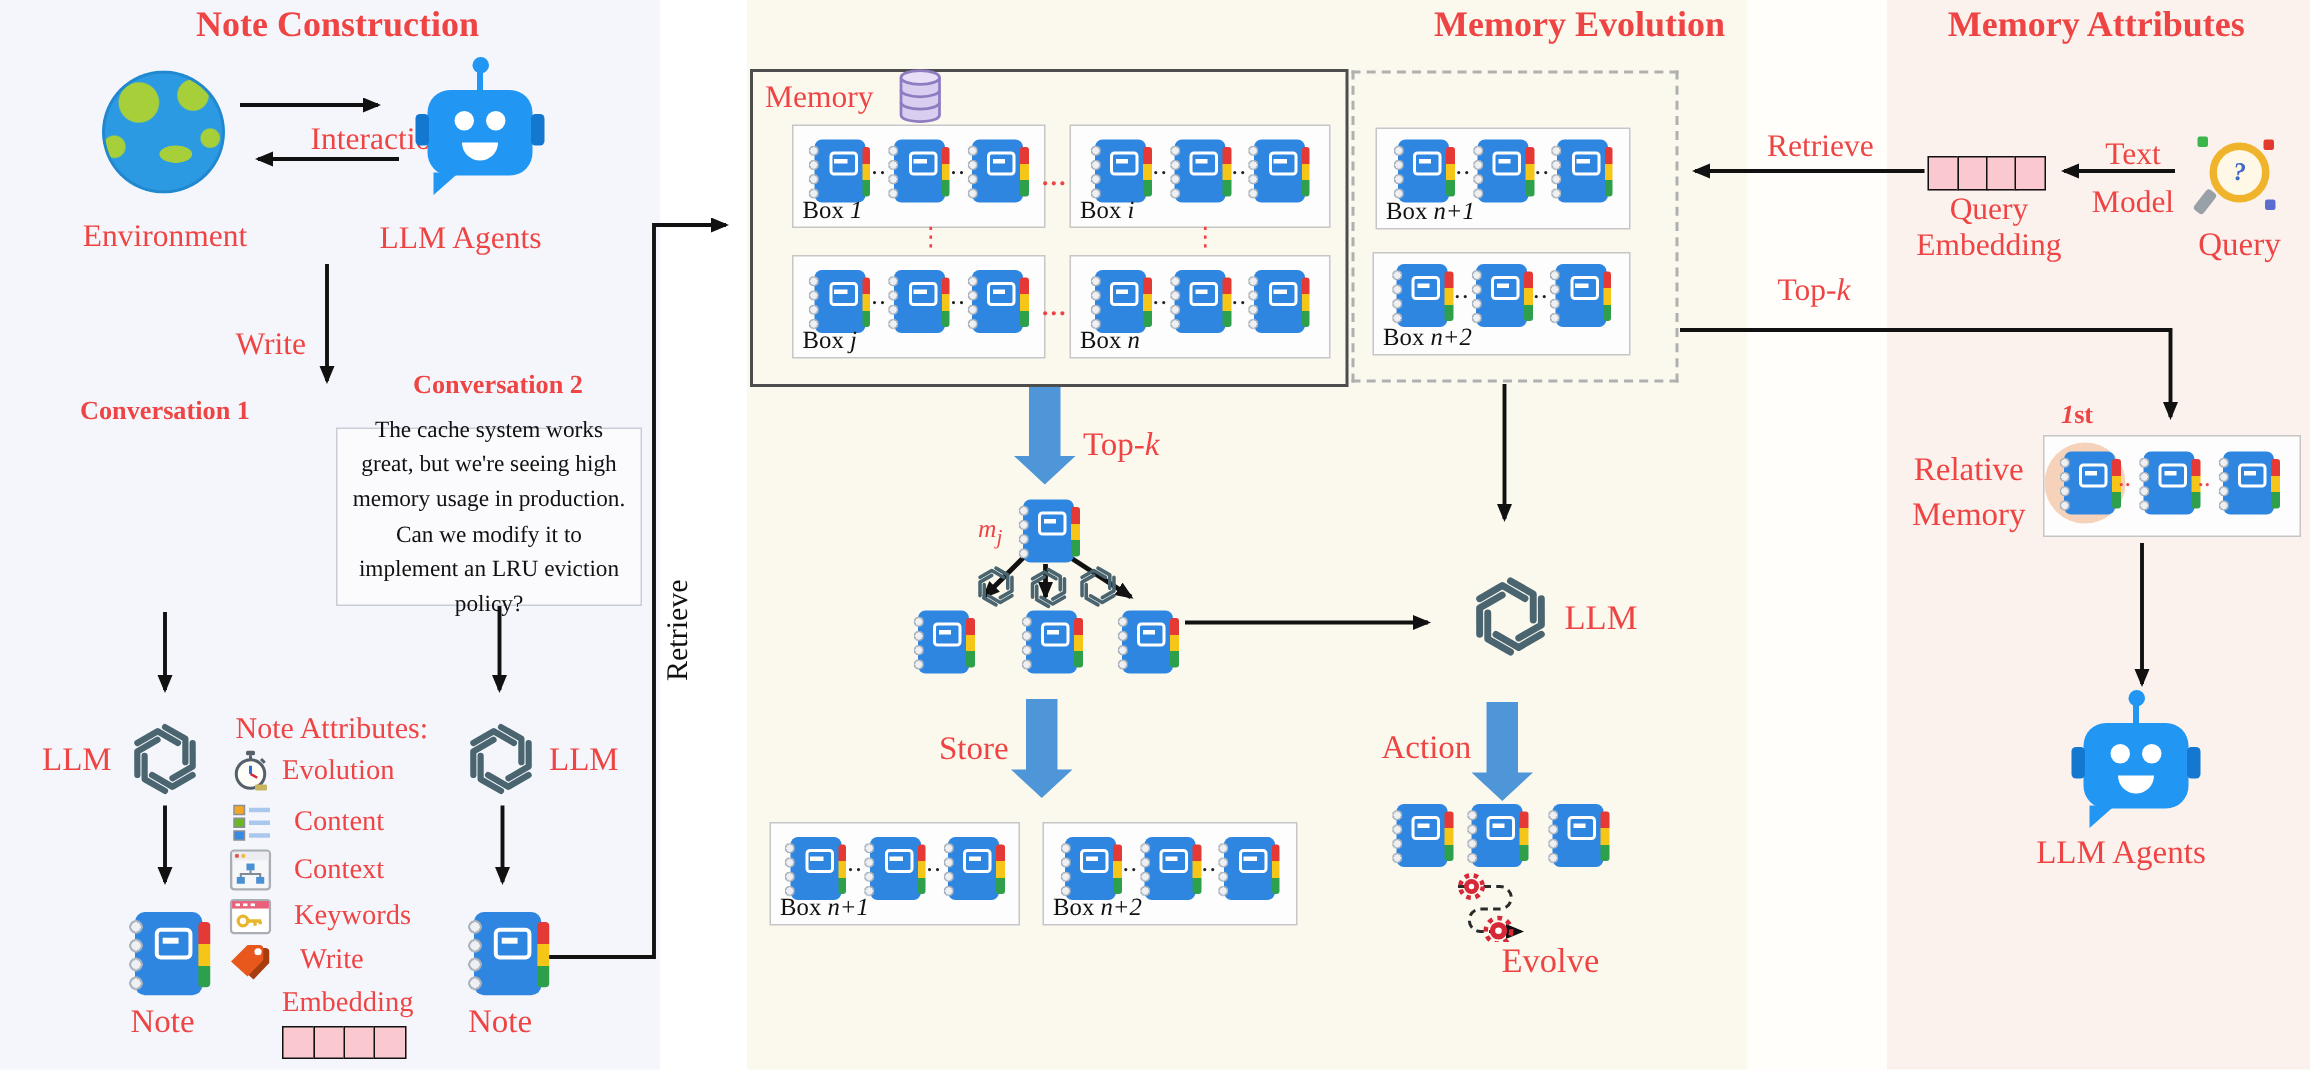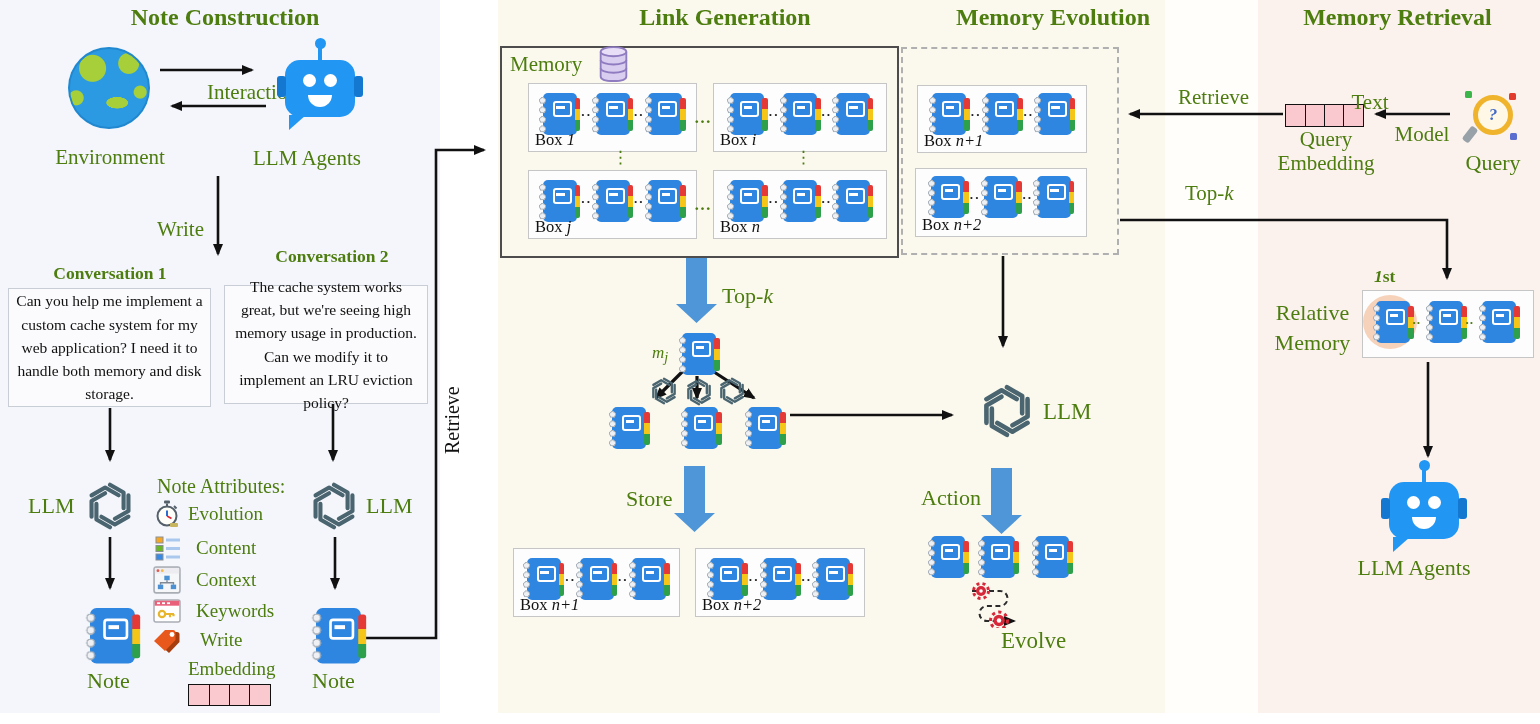--- a/index.html
+++ b/index.html
@@ -7,7 +7,7 @@
         font-family:"Liberation Serif","DejaVu Serif",serif;color:#111;}
   .abs{position:absolute;}
   .panel{position:absolute;top:0;height:713px;}
-  .lab{position:absolute;color:#4d7c0f;white-space:nowrap;line-height:1.15;}
+  .lab{position:absolute;color:#ef4444;white-space:nowrap;line-height:1.15;}
   .ctr{text-align:center;}
   .sec-title{font-weight:bold;font-size:24px;}
   .it{font-style:italic;}

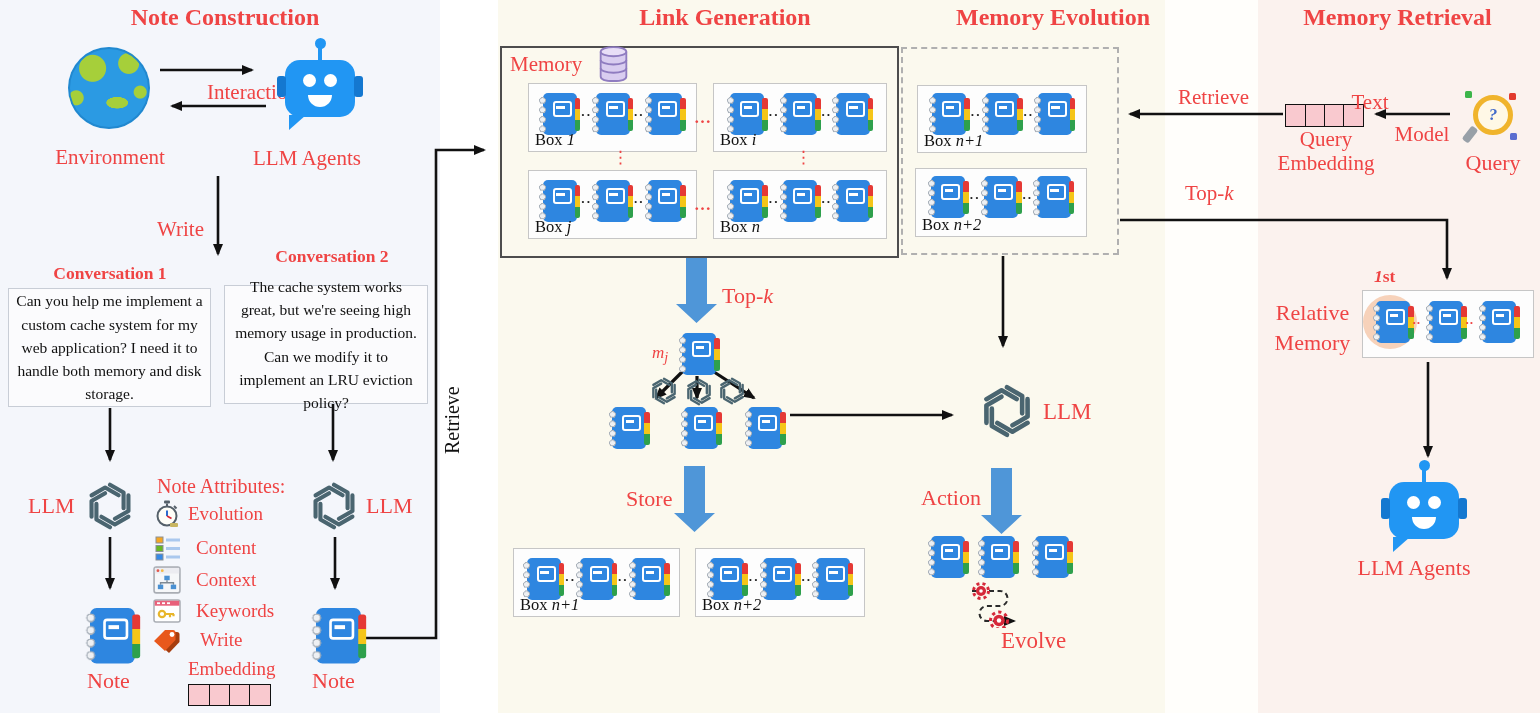--- a/index.html
+++ b/index.html
@@ -238,7 +238,6 @@
 
   <div class="vtext" style="left:441px;top:362px;height:92px;">Retrieve</div>
 
-  <div class="lab sec-title ctr" style="left:590px;top:4px;width:270px;">Link Generation</div>
   <div class="lab sec-title ctr" style="left:900px;top:4px;width:250px;text-align:right;">Memory Evolution</div>
   <div class="lab sec-title ctr" style="left:1270px;top:4px;width:255px;">Memory Retrieval</div>
 

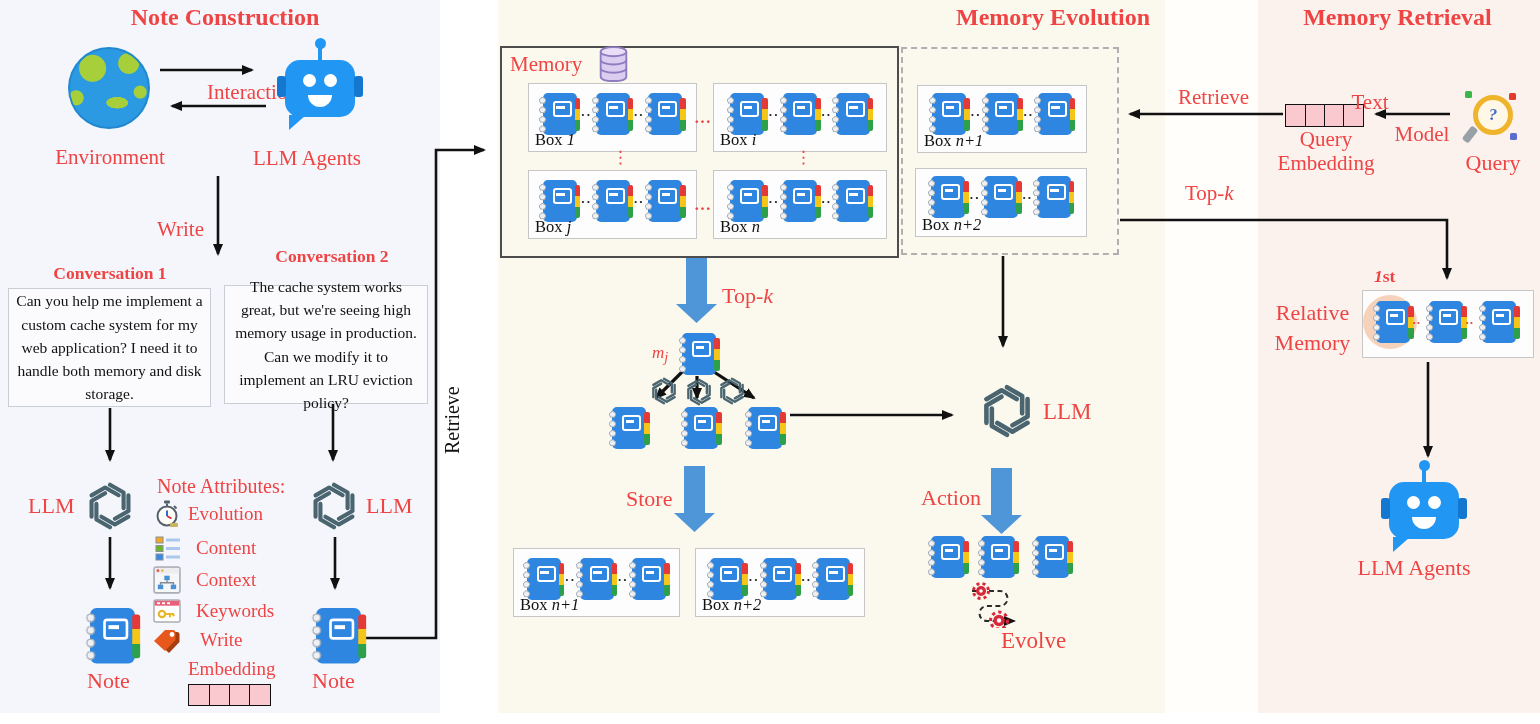--- a/index.html
+++ b/index.html
@@ -239,7 +239,7 @@
   <div class="vtext" style="left:441px;top:362px;height:92px;">Retrieve</div>
 
   <div class="lab sec-title ctr" style="left:900px;top:4px;width:250px;text-align:right;">Memory Evolution</div>
-  <div class="lab sec-title ctr" style="left:1270px;top:4px;width:255px;">Memory Retrieval</div>
+  <div class="lab sec-title ctr" style="left:1270px;top:4px;width:255px;">Memory Attributes</div>
 
   <div class="membox" style="left:500px;top:46px;width:395px;height:208px;"></div>
   <div class="lab" style="left:510px;top:52px;font-size:21px;">Memory</div>

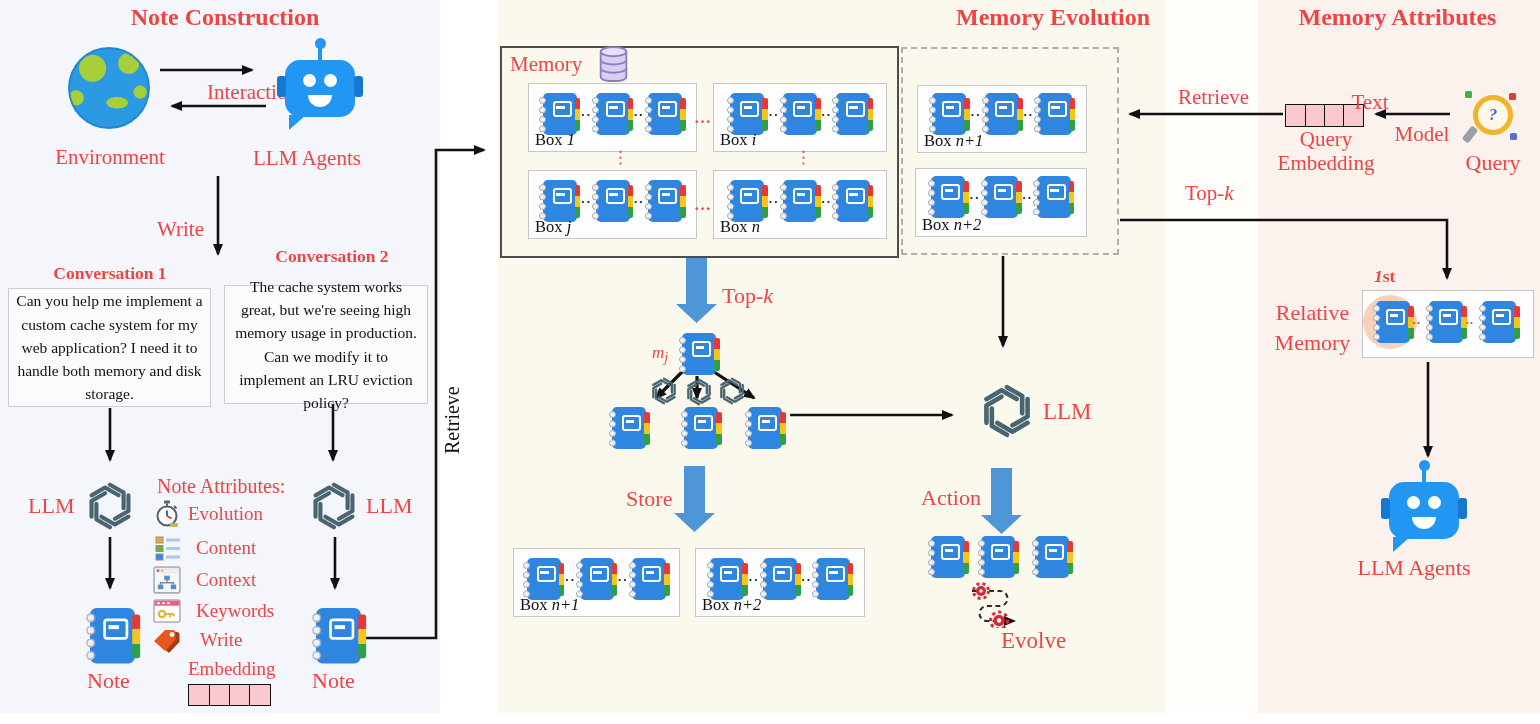--- a/index.html
+++ b/index.html
@@ -438,7 +438,7 @@
     <div>Query</div>
     <div>Embedding</div>
   </div>
-  <div class="lab ctr" style="left:1330px;top:90px;width:80px;font-size:21px;text-align:center;">Text</div>
+  <div class="lab ctr" style="left:1382px;top:90px;width:80px;font-size:21px;text-align:center;">Text</div>
   <div class="lab ctr" style="left:1382px;top:122px;width:80px;font-size:21px;">Model</div>
 
   <div class="query-icon" style="left:1464px;top:88px;">

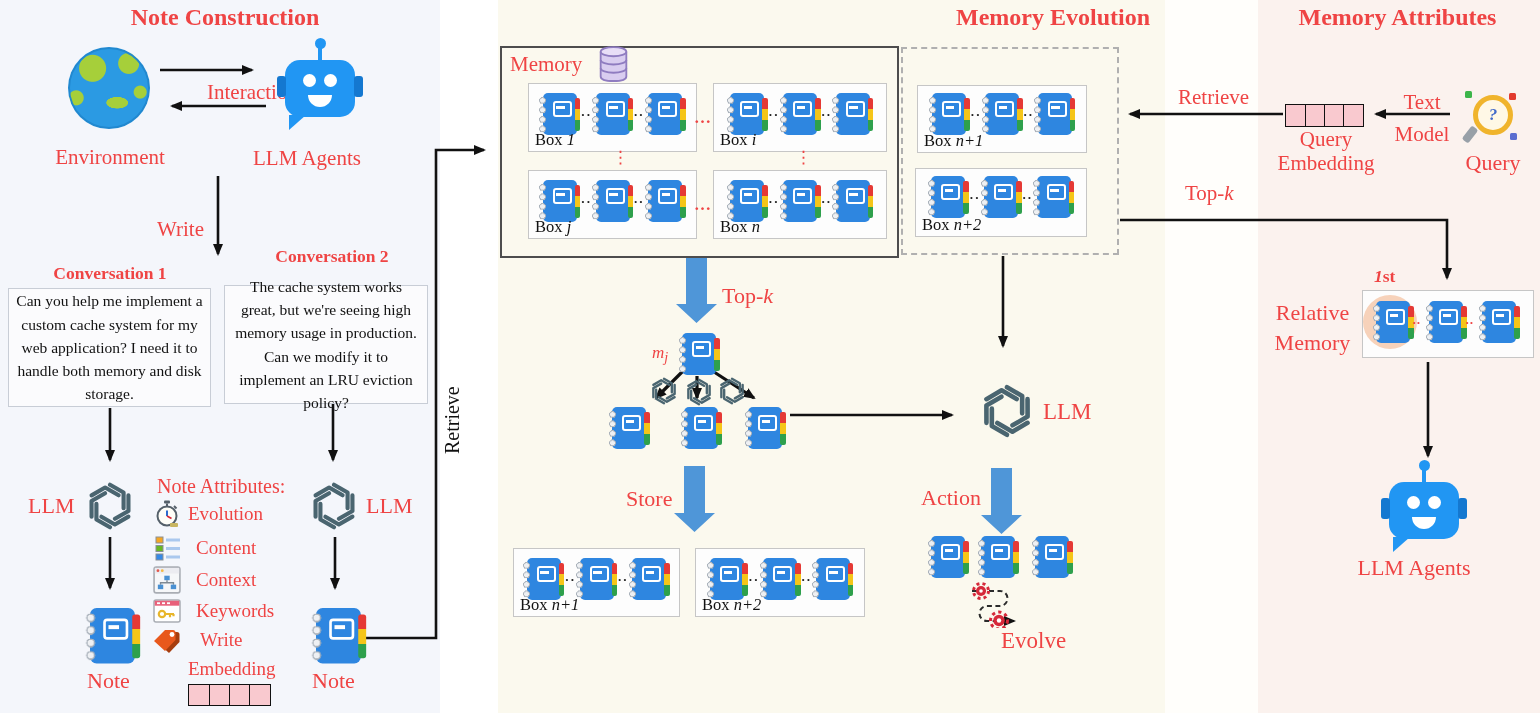--- a/index.html
+++ b/index.html
@@ -154,9 +154,6 @@
   <div class="lab ctr" style="left:30px;top:263px;width:160px;font-size:17.5px;font-weight:bold;">Conversation 1</div>
   <div class="lab ctr" style="left:252px;top:246px;width:160px;font-size:17.5px;font-weight:bold;">Conversation 2</div>
 
-  <div class="convbox" style="left:8px;top:288px;width:203px;height:119px;">
-    <span>Can you help me implement a custom cache system for my web application? I need it to handle both memory and disk storage.</span>
-  </div>
   <div class="convbox" style="left:224px;top:285px;width:204px;height:119px;">
     <span>The cache system works great, but we're seeing high memory usage in production. Can we modify it to implement an LRU eviction policy?</span>
   </div>

